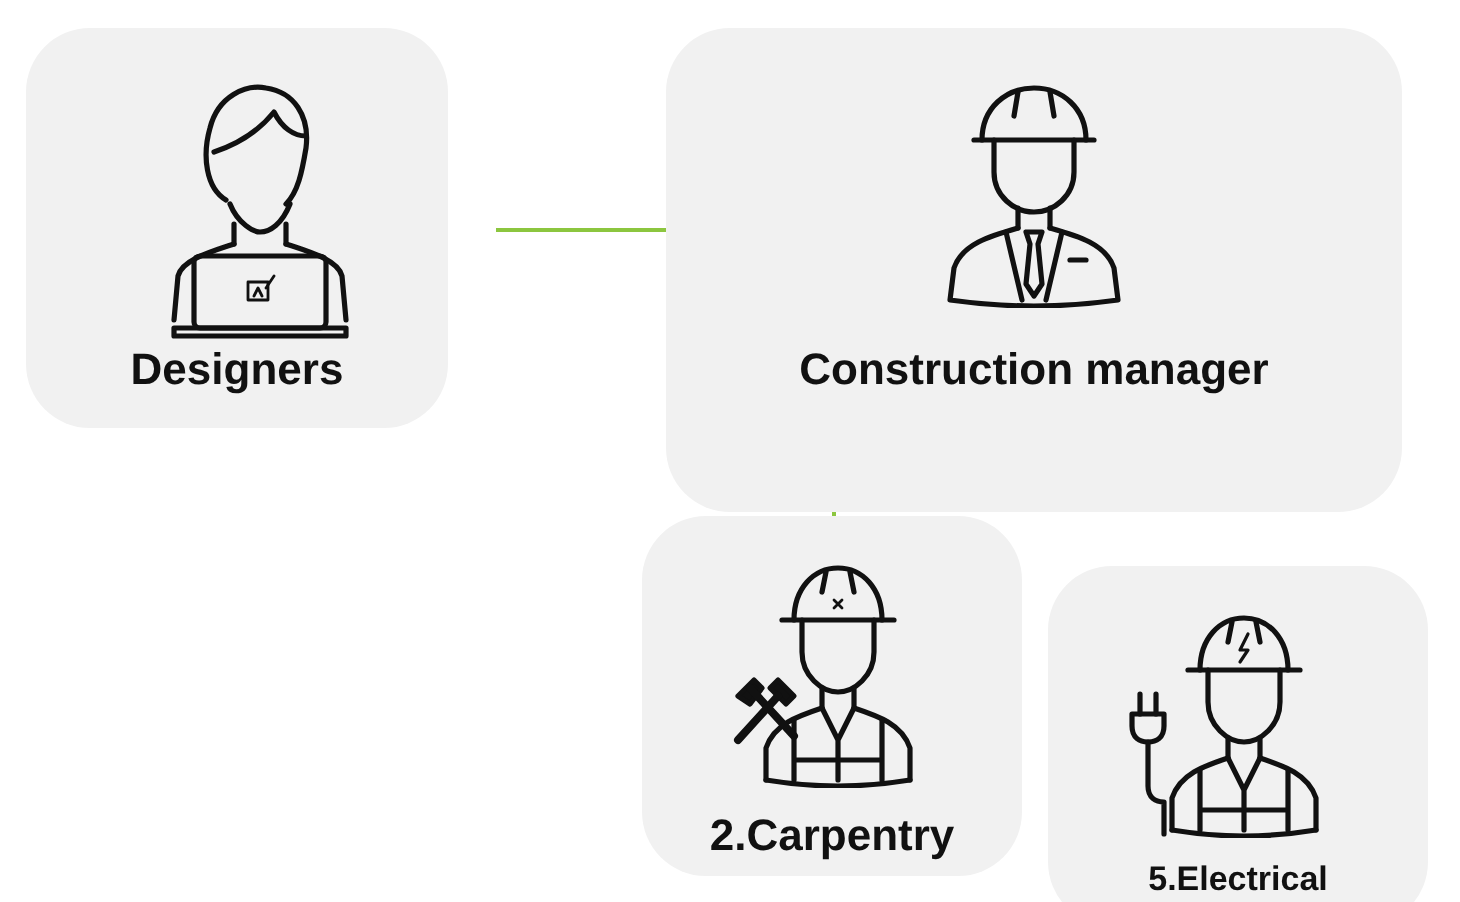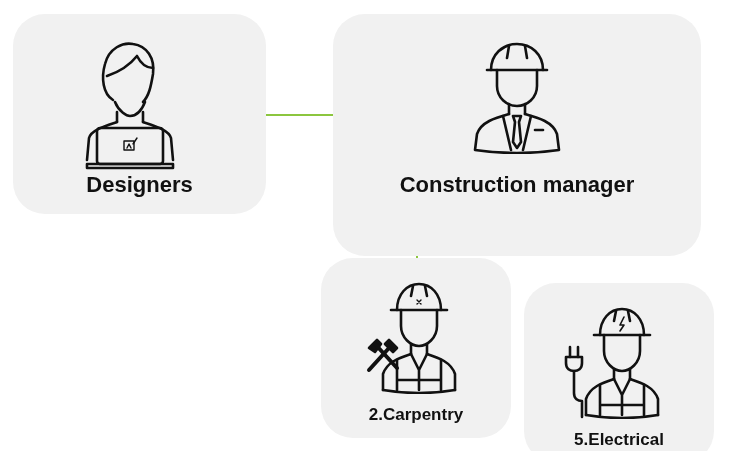--- a/index.html
+++ b/index.html
@@ -19,7 +19,7 @@
 <div class="line" style="left:416px;top:236px;width:2px;height:22px;"></div>
 <div class="line" style="left:618px;top:236px;width:2px;height:20px;"></div>
 
-<div class="box" style="left:13px;top:14px;width:253px;height:200px;">
+<div class="box" style="left:13px;top:14px;width:211px;height:200px;">
   <div class="icon" style="left:70px;top:24px;">
     <svg width="94" height="132" viewBox="0 0 94 132" fill="none" stroke="#111" stroke-width="2.6" stroke-linejoin="round" stroke-linecap="round">
       <path d="M30 62 C20 56 18 40 22 26 C26 10 40 4 50 6 C64 8 72 20 70 36 C68 48 66 58 60 64"></path>

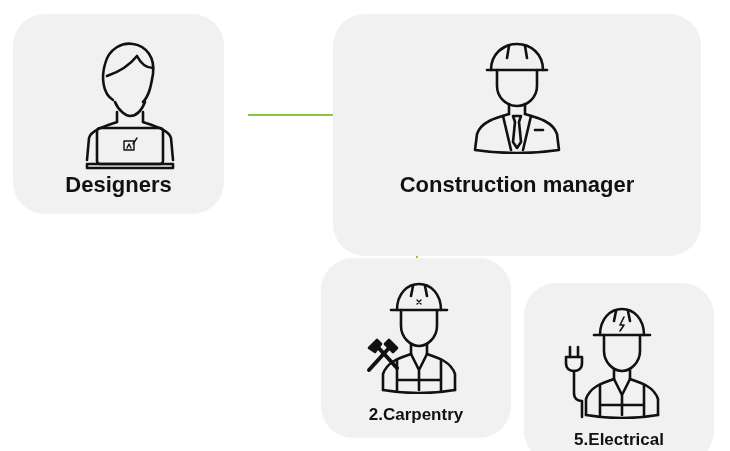--- a/index.html
+++ b/index.html
@@ -72,7 +72,7 @@
       <path d="M26 66 L6 88" stroke-width="4"></path>
     </svg>
   </div>
-  <div class="label" style="top:147px;font-size:17px;">2.Carpentry</div>
+  <div class="label" style="top:147px;font-size:22px;">2.Carpentry</div>
 </div>
 
 <div class="box" style="left:524px;top:256px;width:190px;height:180px;margin-top:27px;">

